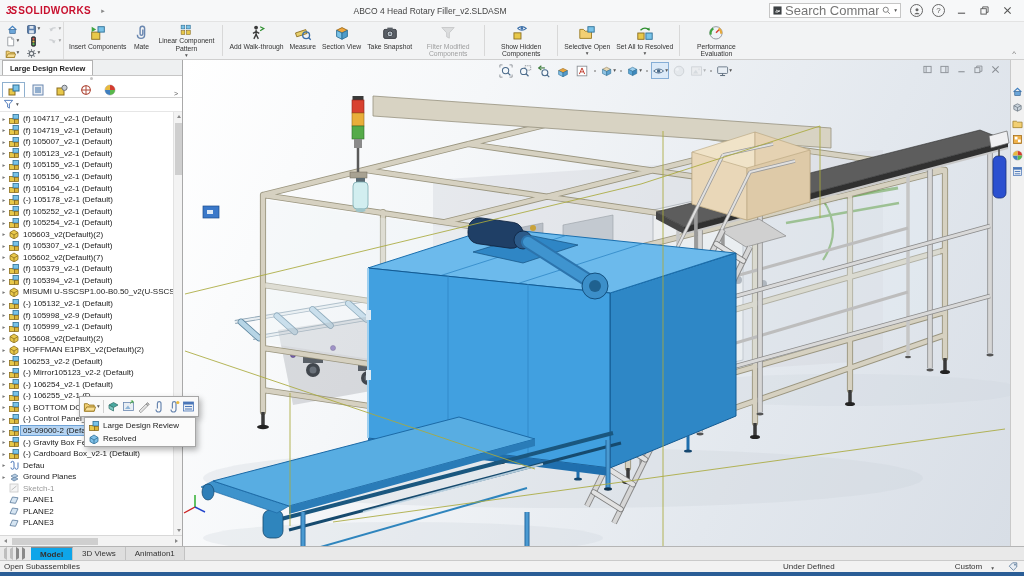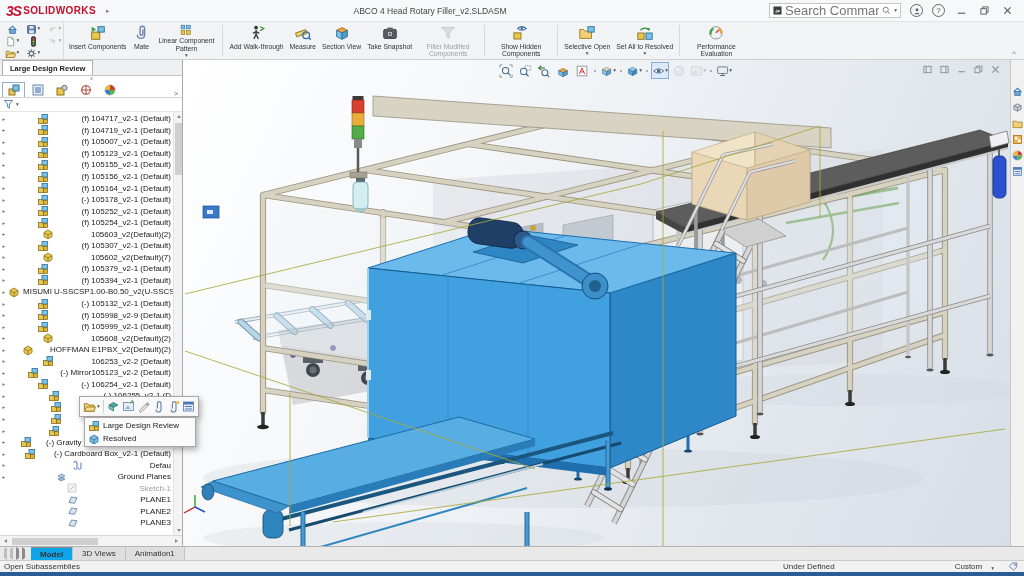--- a/index.html
+++ b/index.html
@@ -11,7 +11,7 @@
   
   #titlebar{height:22px;background:#f7f8f9;border-bottom:1px solid #e3e3e3;display:flex;align-items:center;position:relative;}
   #logo{display:flex;align-items:center;margin-left:6px;}
-  #logo .mark{color:#c8102e;font-weight:700;font-style:italic;font-size:14px;letter-spacing:-1px;margin-right:2px;}
+  #logo .mark{color:#c8102e;font-weight:700;font-style:italic;font-size:10px;letter-spacing:-1px;margin-right:2px;}
   #logo .brand{color:#c8102e;font-weight:700;font-size:10px;letter-spacing:.4px;}
   #logo-expand{margin-left:10px;color:#888;font-size:7px;}
   #win-title{position:absolute;left:430px;transform:translateX(-50%);font-size:8.5px;color:#444;}

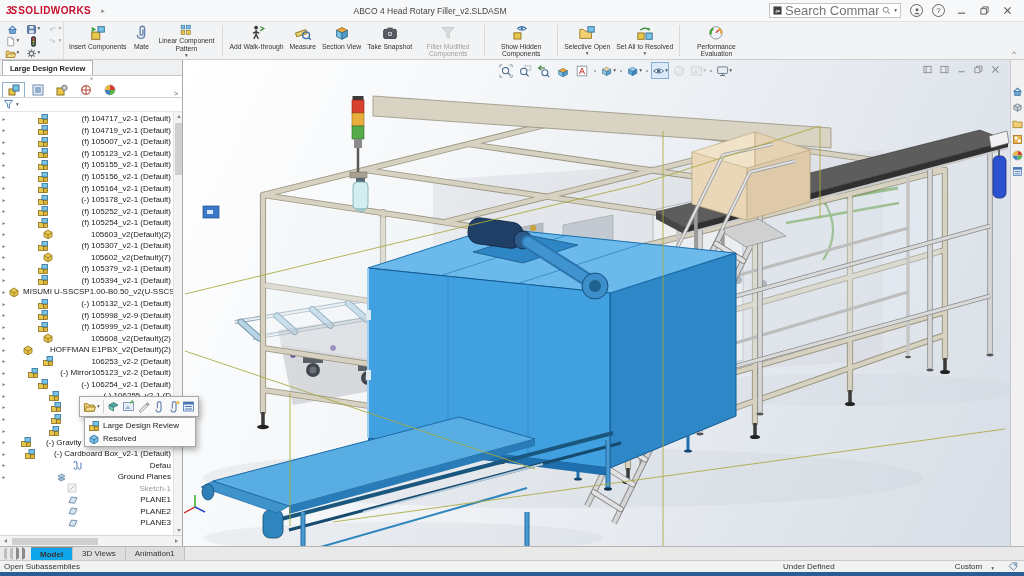--- a/index.html
+++ b/index.html
@@ -50,7 +50,7 @@
   #filter-row{height:14px;display:flex;align-items:center;gap:2px;padding-left:3px;border-bottom:1px solid #e6e6e6;}
   #treewrap{flex:1;position:relative;overflow:hidden;}
   #tree{position:absolute;left:0;top:1px;right:9px;bottom:0;overflow:hidden;}
-  .trow{height:11.55px;display:flex;align-items:center;white-space:nowrap;overflow:hidden;justify-content:space-between;}
+  .trow{height:11.55px;display:flex;align-items:center;white-space:nowrap;overflow:hidden;}
   .trow .arr{width:8px;text-align:center;font-size:5.5px;color:#777;flex:none;}
   .trow .ticon{width:10px;height:10px;margin:0 2px 0 1px;flex:none;}
   .trow .txt{font-size:8px;color:#1a1a1a;padding:0 2px;}

